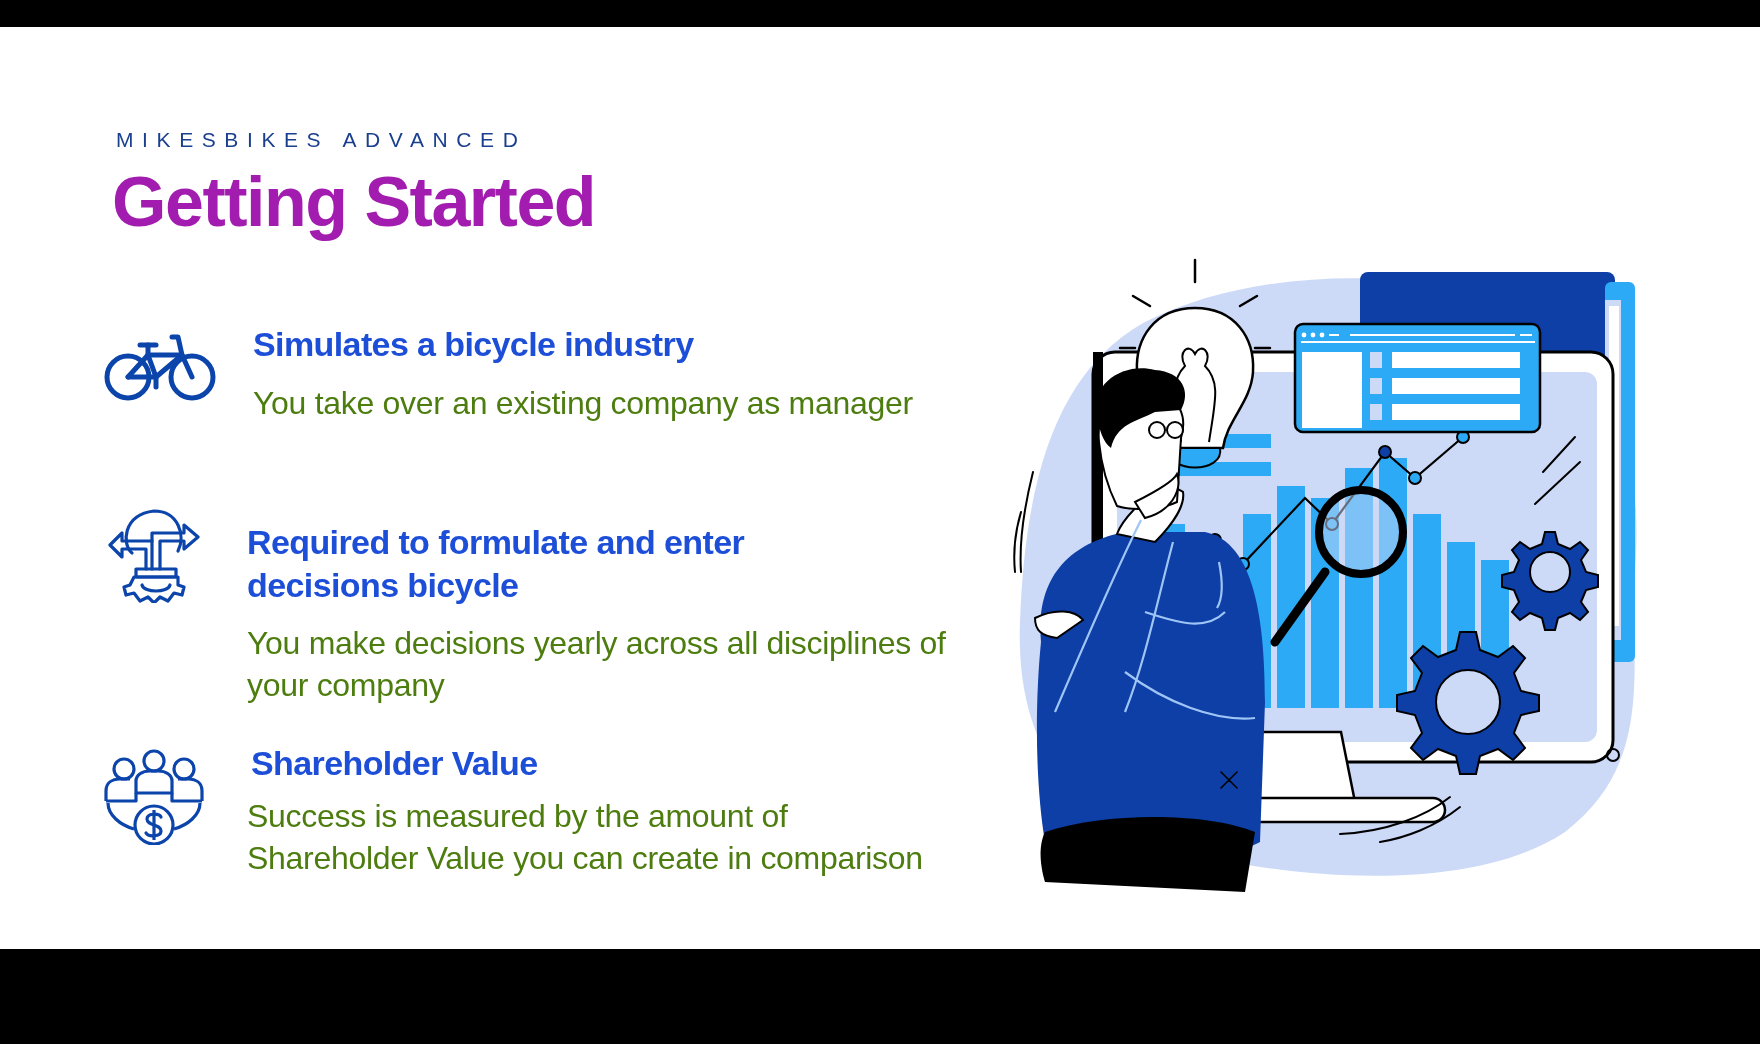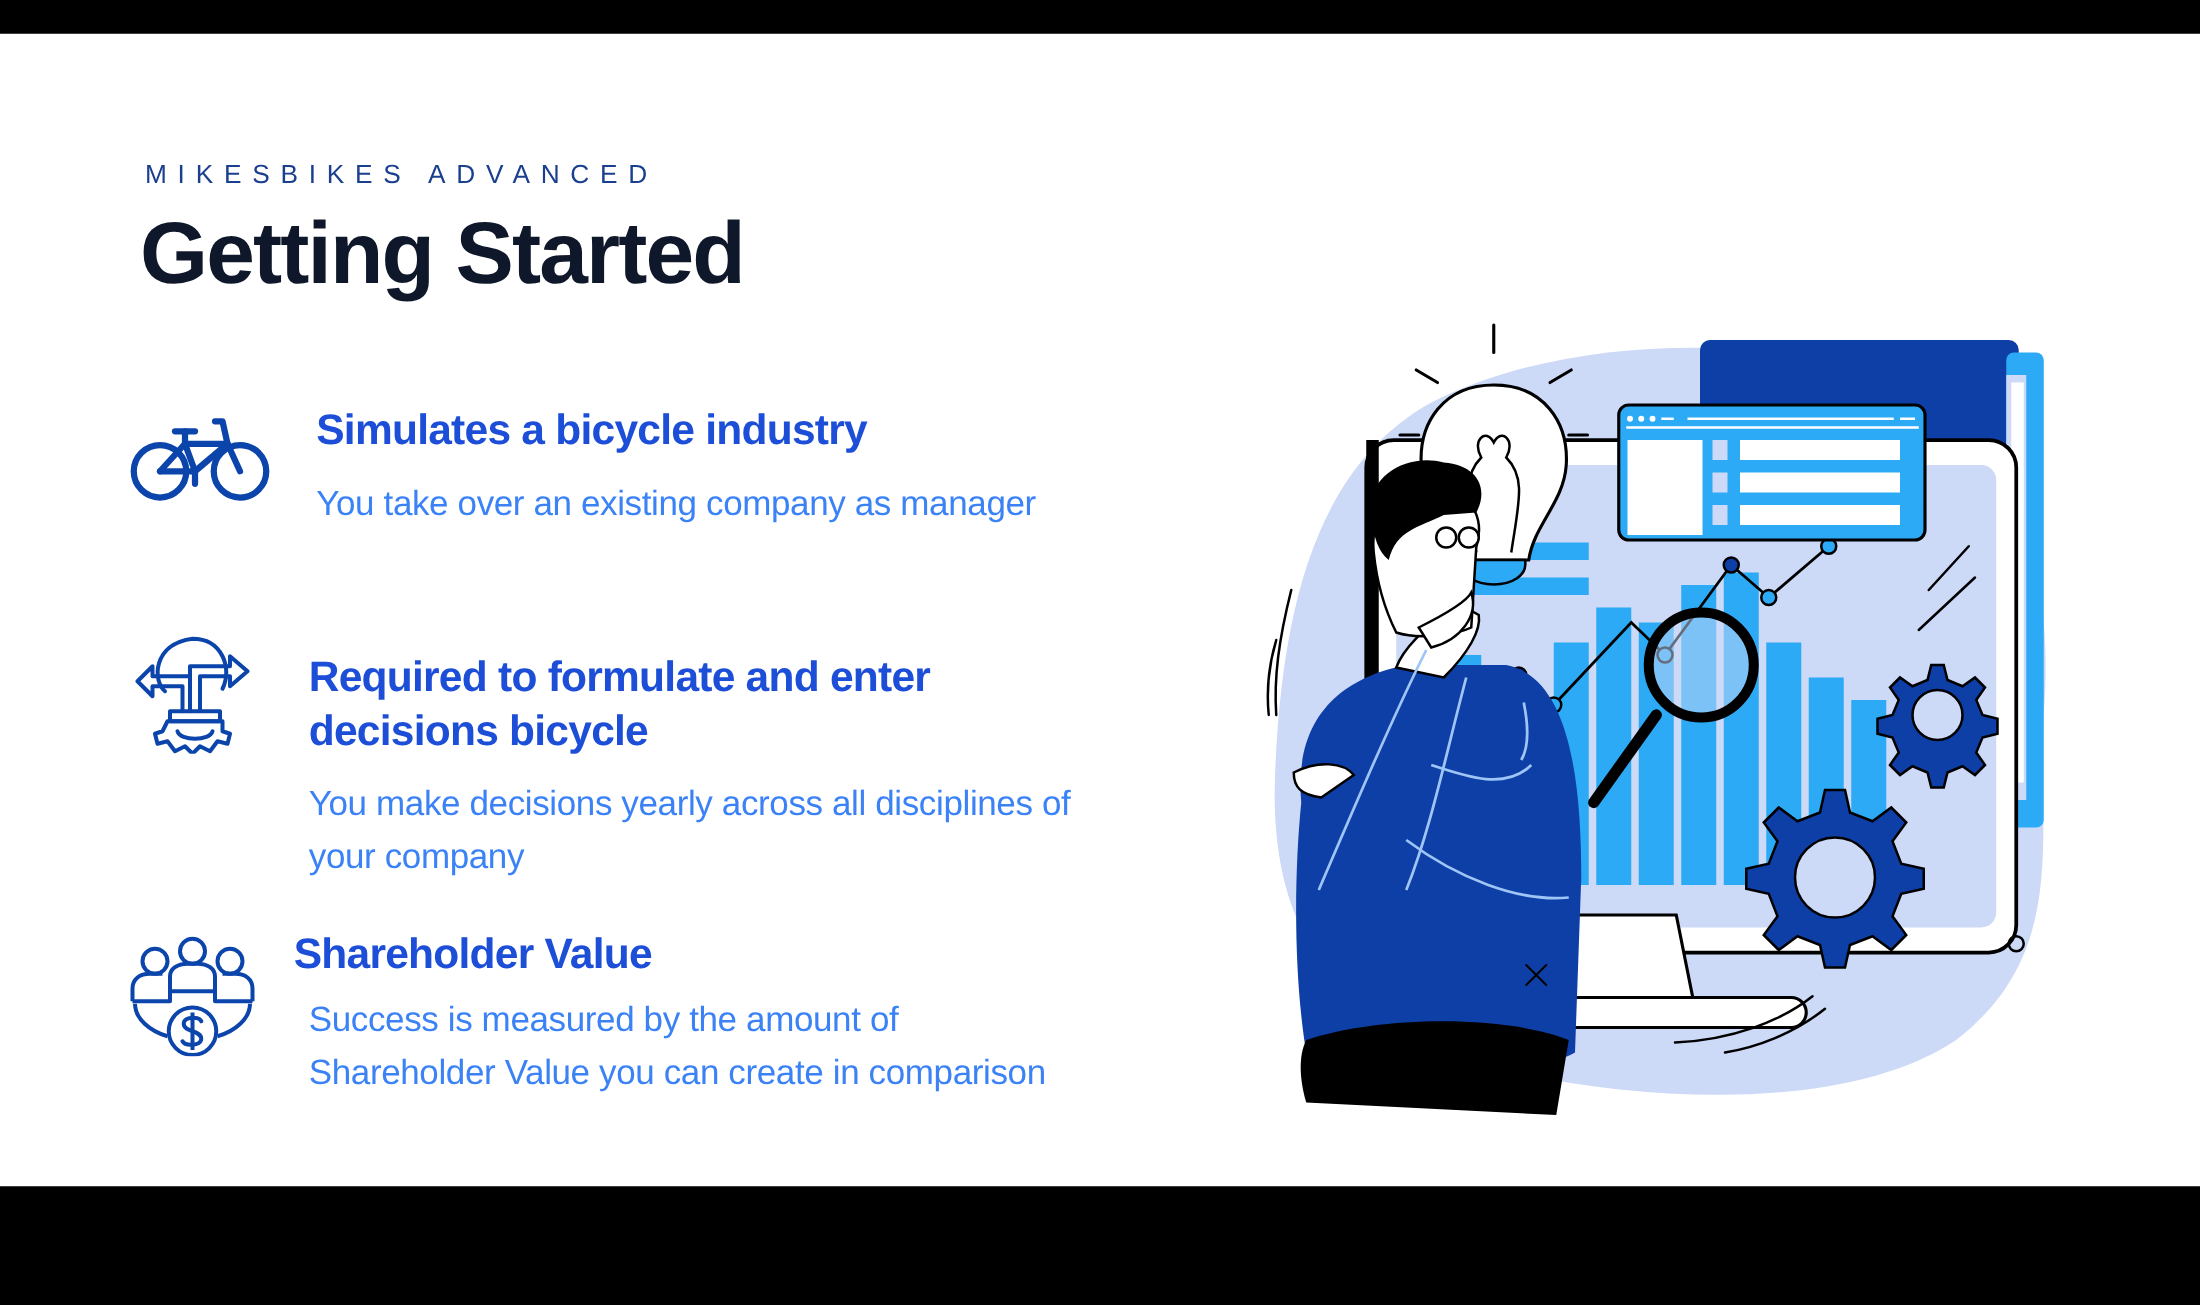--- a/index.html
+++ b/index.html
@@ -22,7 +22,7 @@
   }
   .title {
     position: absolute; left: 112px; top: 135px;
-    font-size: 70px; font-weight: 700; color: #0f172a;
+    font-size: 70px; font-weight: 700; color: #a21caf;
     letter-spacing: -1.5px; white-space: nowrap;
   }
   .icon { position: absolute; }

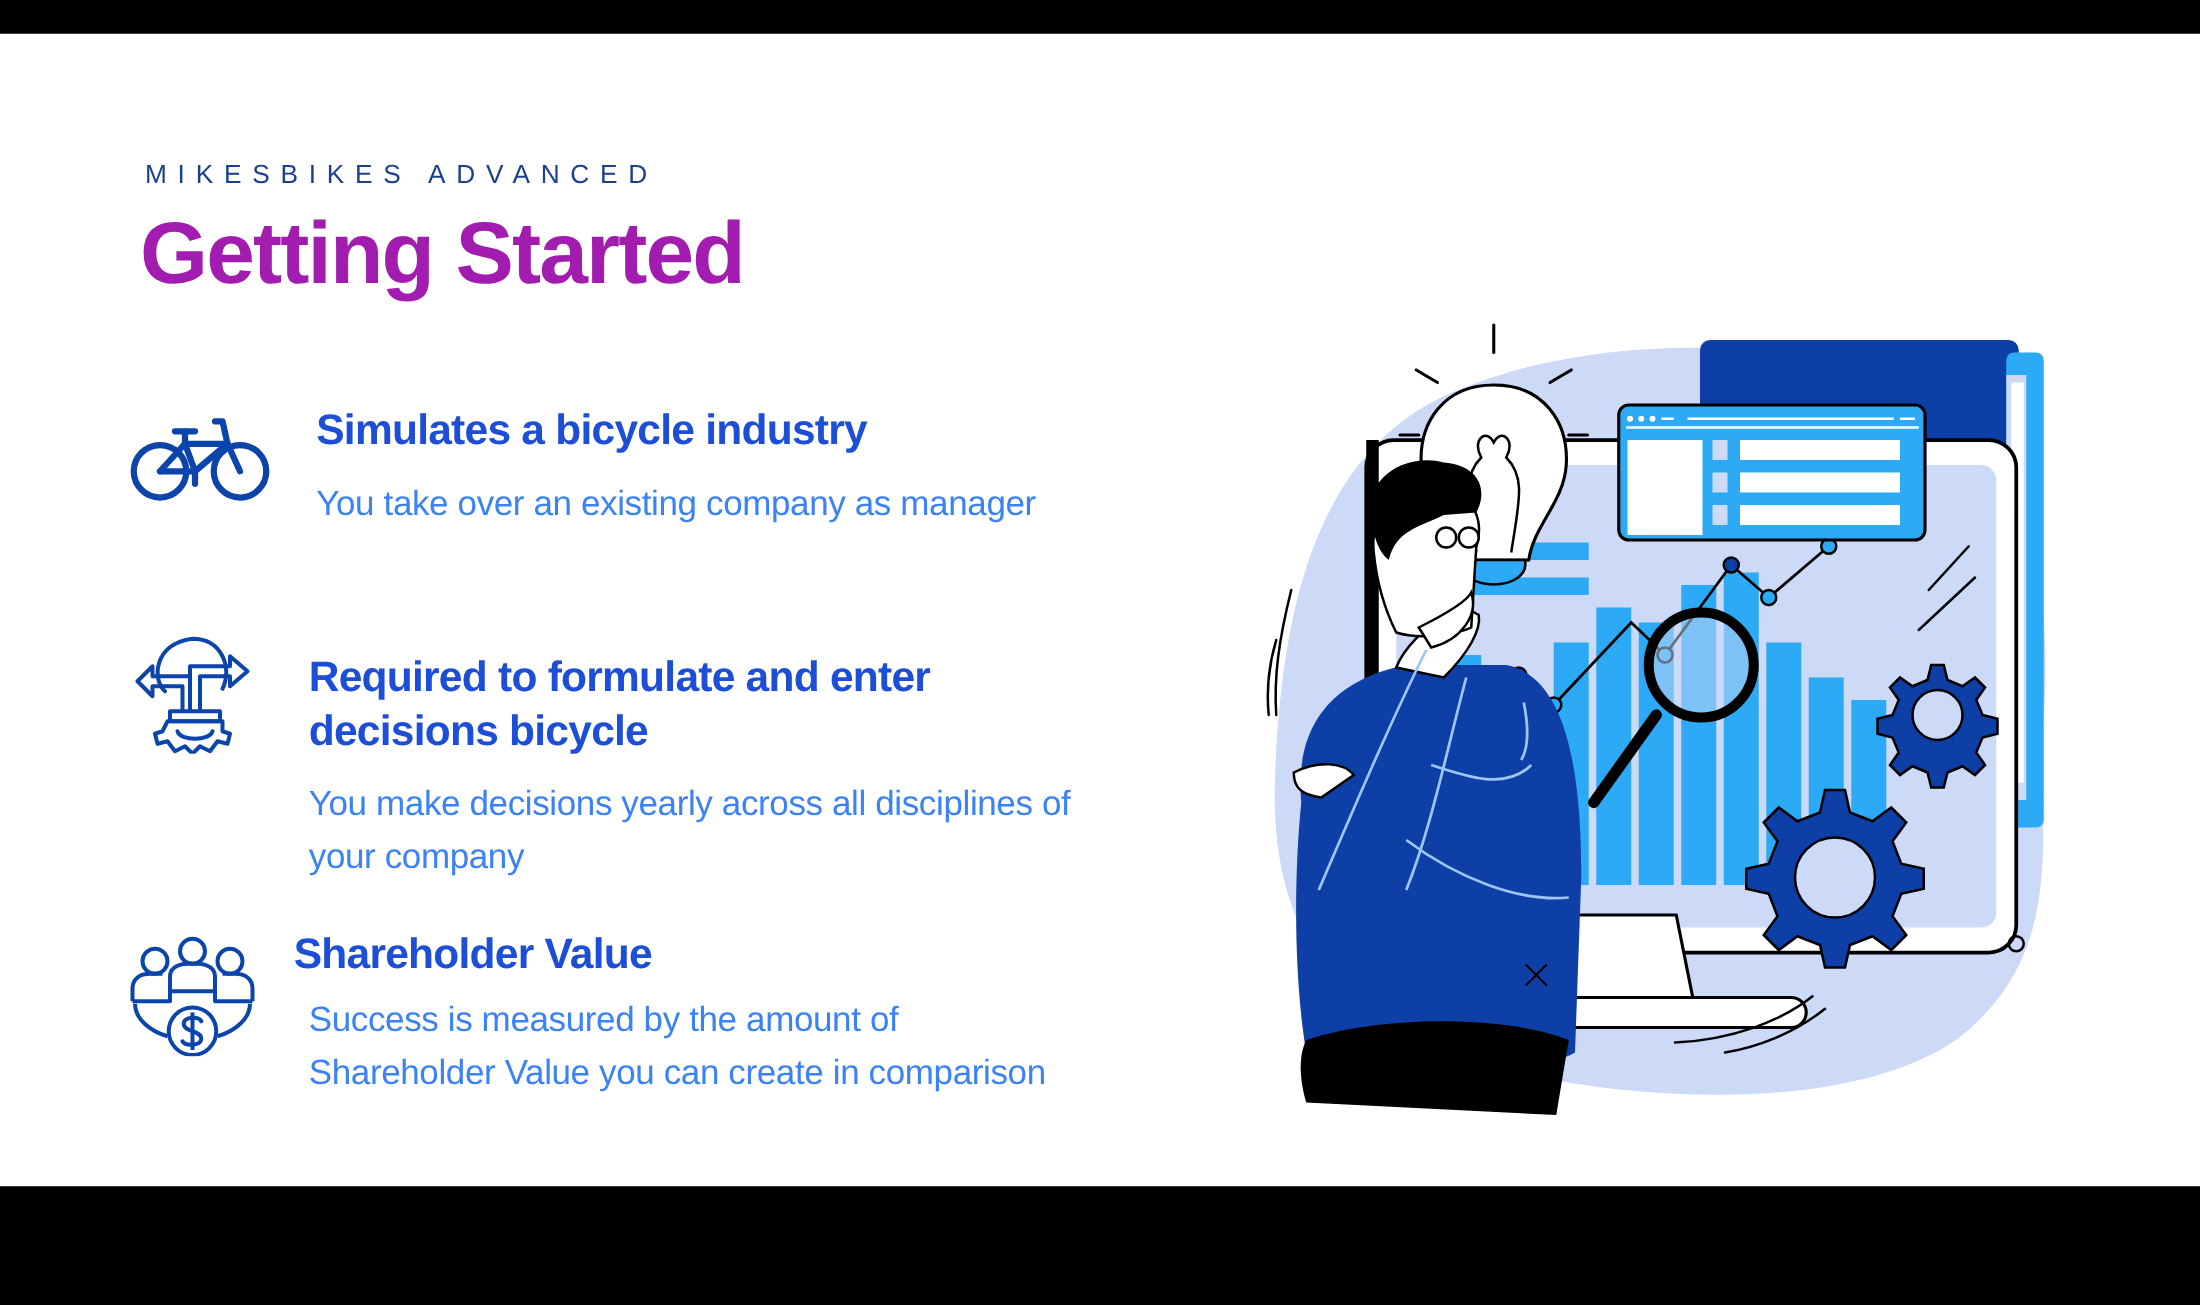--- a/index.html
+++ b/index.html
@@ -32,8 +32,8 @@
     font-size: 34px; letter-spacing: -0.6px; line-height: 43px; white-space: nowrap;
   }
   .item-desc {
-    position: absolute; font-weight: 400; color: #3b82f6;
-    font-size: 28px; line-height: 42px; letter-spacing: -0.3px; white-space: nowrap;
+    position: absolute; font-weight: 400; color: #4d7c0f;
+    font-size: 32px; line-height: 42px; letter-spacing: -0.3px; white-space: nowrap;
   }
   .illustration { position: absolute; left: 1005px; top: 215px; width: 650px; height: 650px; }
   .illustration svg { width: 100%; height: 100%; display: block; }

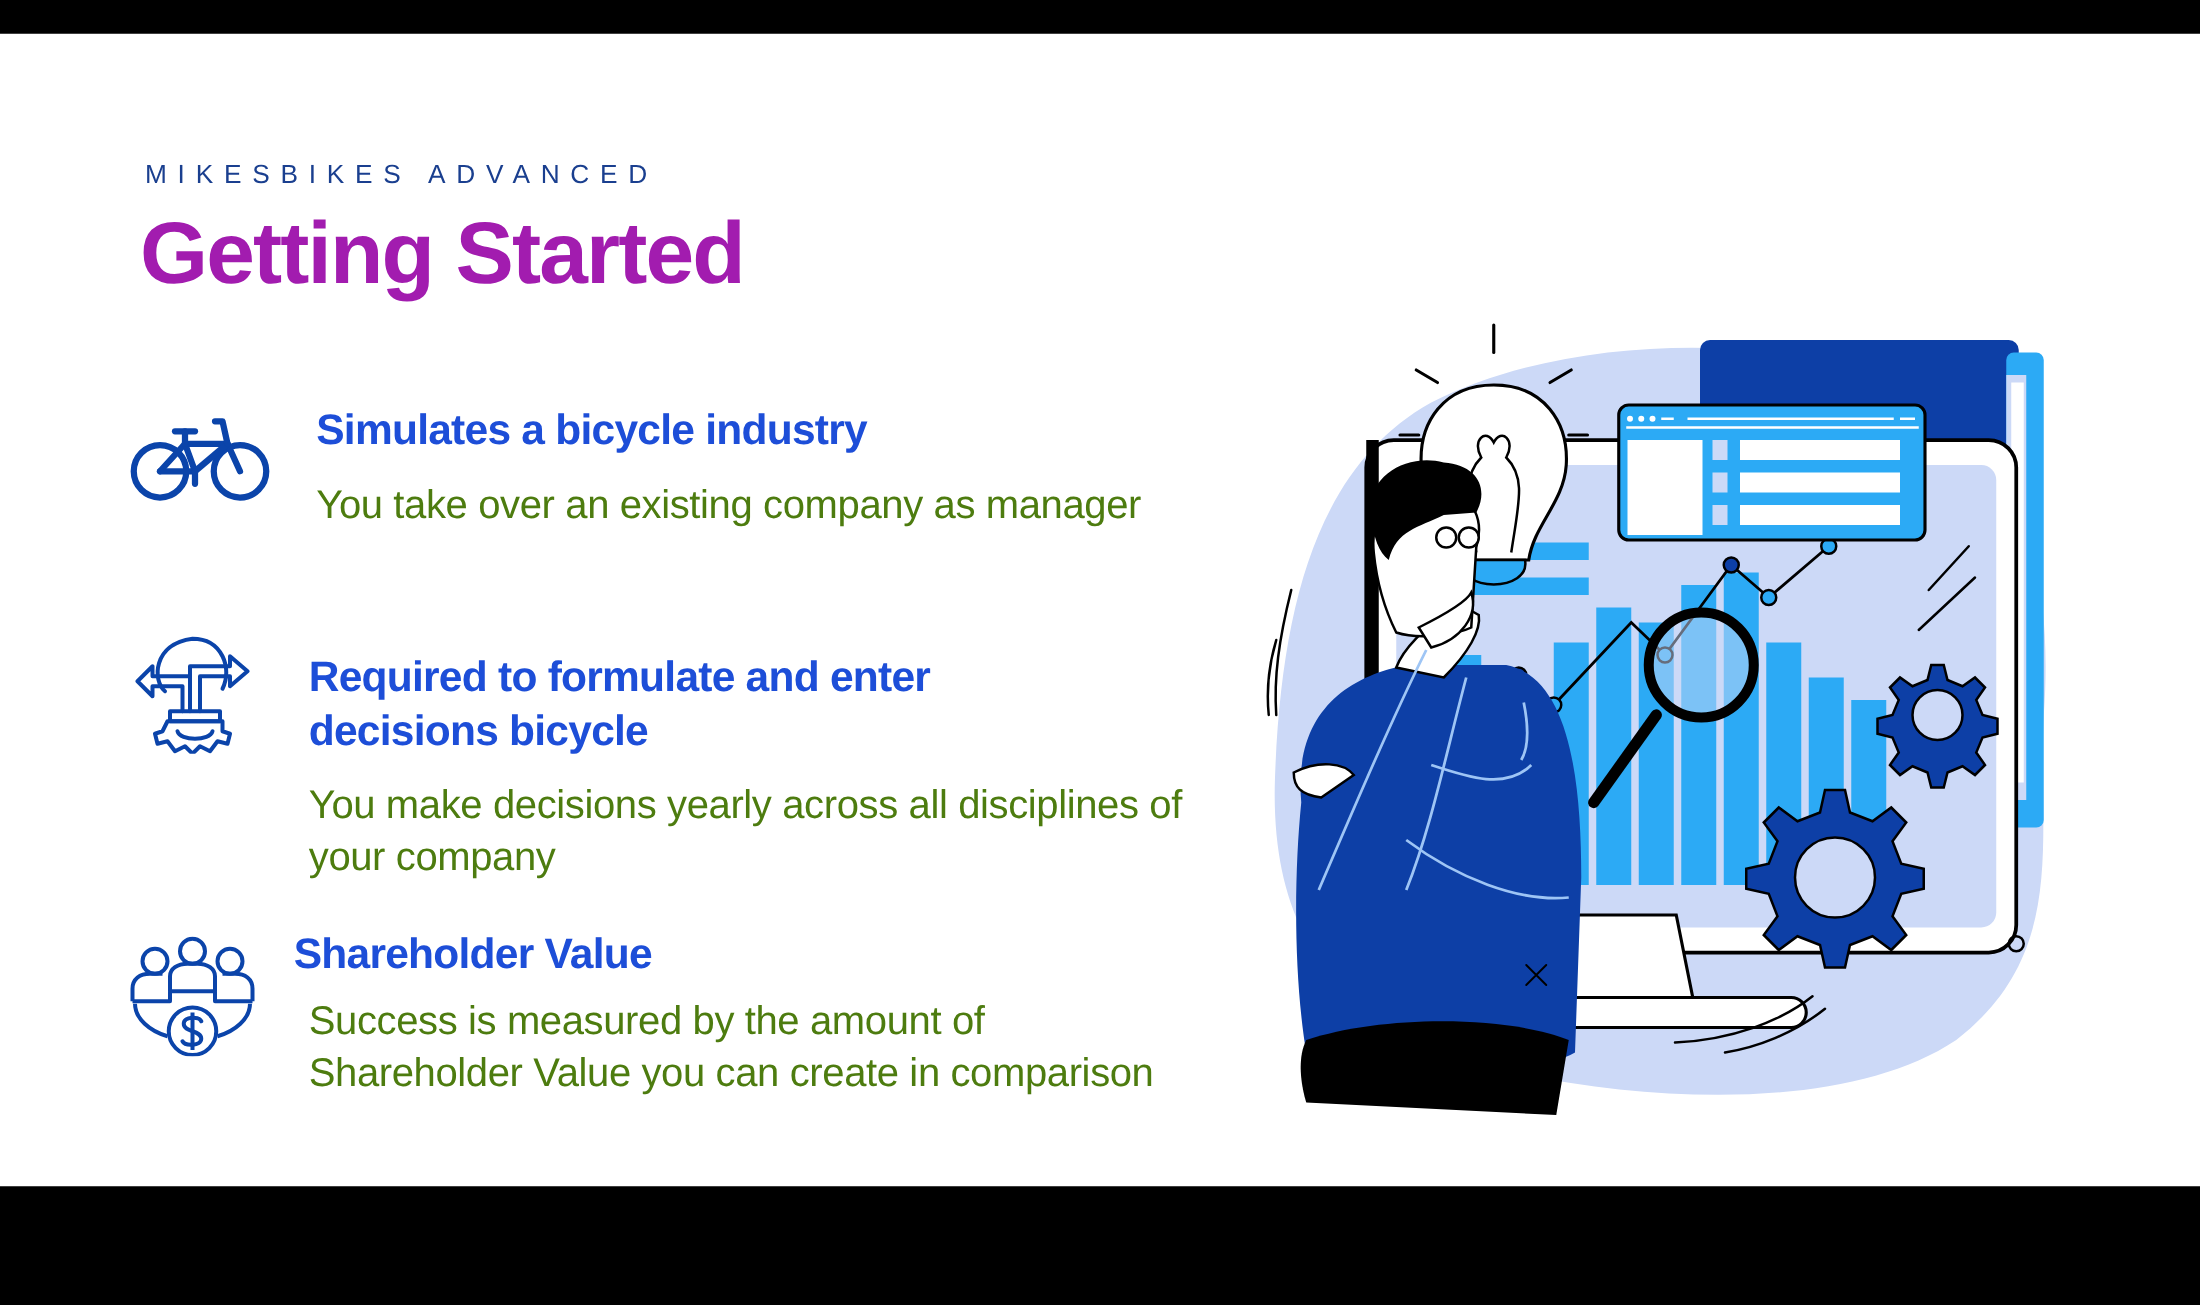--- a/index.html
+++ b/index.html
@@ -100,7 +100,7 @@
       <path d="M50 61 L50 91"></path>
     </svg>
   </div>
-  <div class="item-title" style="left:235px; top:715px;text-align:center;">Shareholder Value</div>
+  <div class="item-title" style="left:251px; top:715px;text-align:center;">Shareholder Value</div>
   <div class="item-desc" style="left:247px; top:768px;">
     <div>Success is measured by the amount of</div>
     <div>Shareholder Value you can create in comparison</div>

